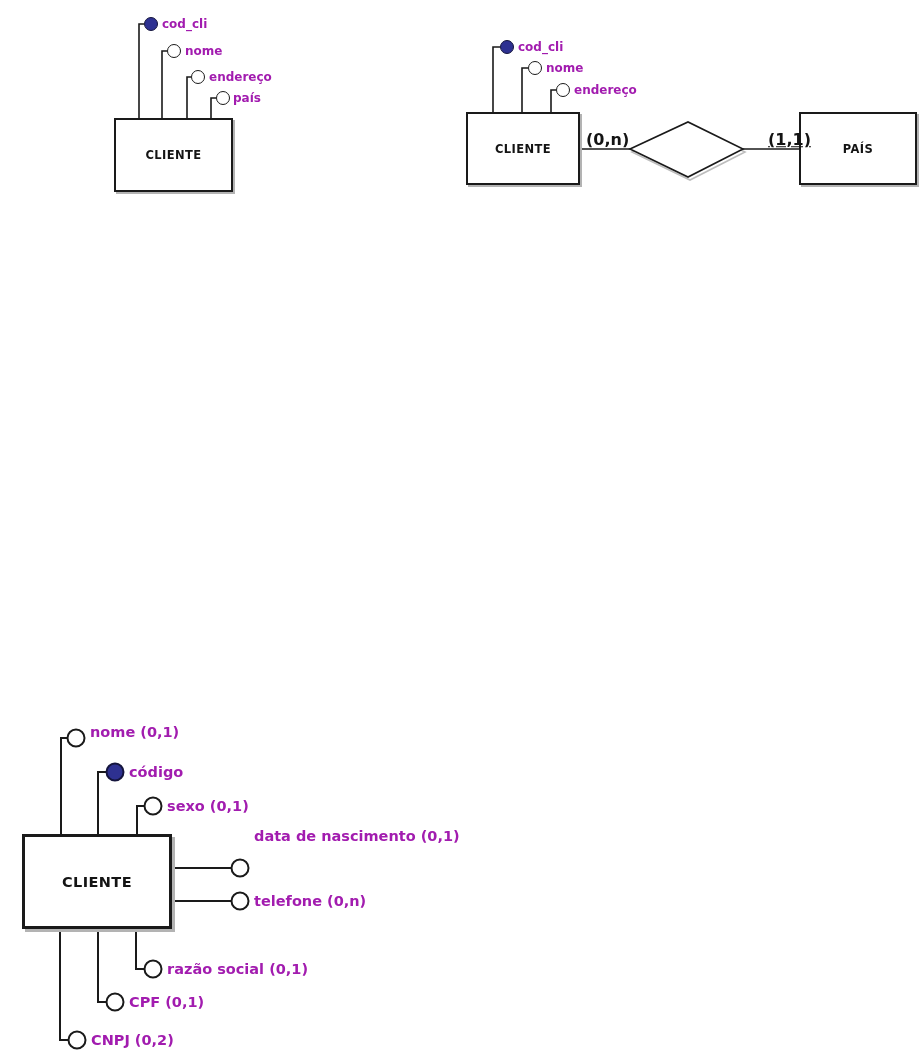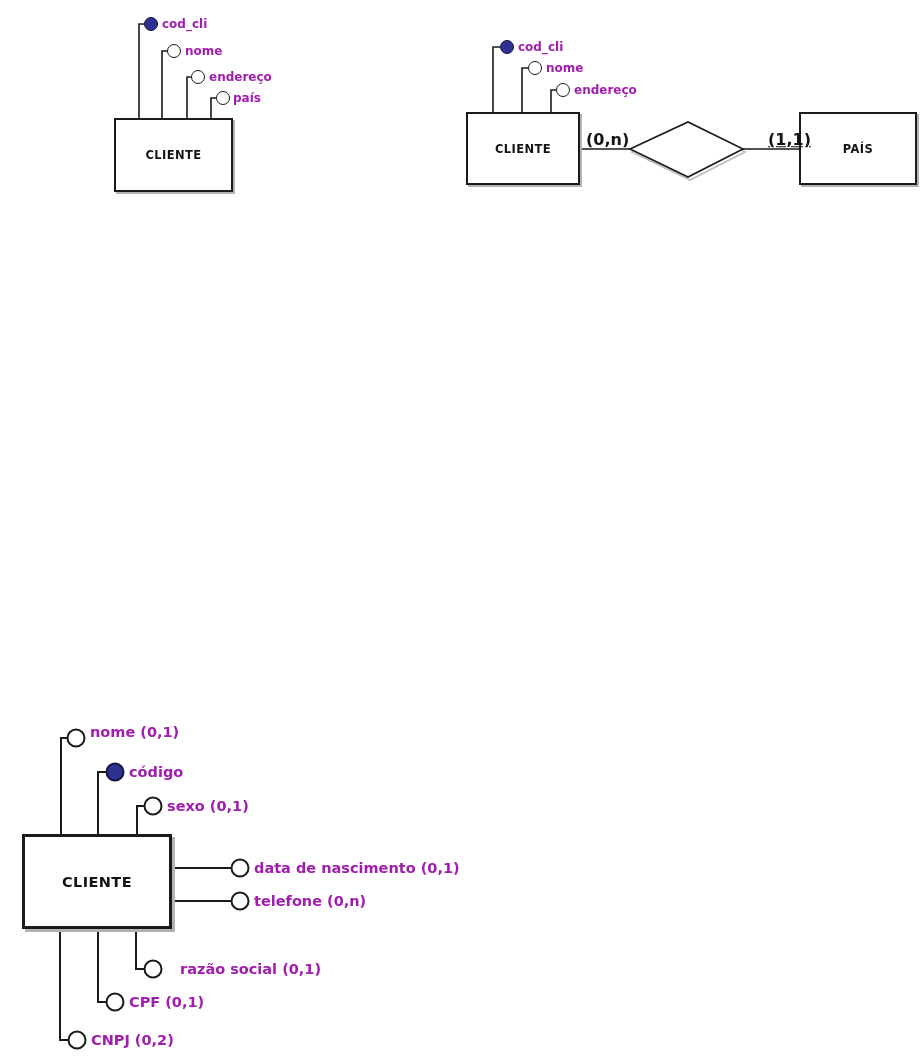--- a/index.html
+++ b/index.html
@@ -165,7 +165,7 @@
     <div class="alabel alabel-lg" style="left:90px; top:698px;margin-top:34px;">nome (0,1)</div>
     <div class="alabel alabel-lg" style="left:129px; top:772px;">código</div>
     <div class="alabel alabel-lg" style="left:167px; top:806px;text-align:right;">sexo (0,1)</div>
-    <div class="alabel alabel-lg" style="left:254px; top:868px;text-align:right;">data de nascimento (0,1)</div>
+    <div class="alabel alabel-lg" style="left:254px; top:836px;text-align:right;">data de nascimento (0,1)</div>
     <div class="alabel alabel-lg" style="left:254px; top:901px;">telefone (0,n)</div>
     <div class="alabel alabel-lg" style="left:180px; top:969px;">razão social (0,1)</div>
     <div class="alabel alabel-lg" style="left:129px; top:1002px;">CPF (0,1)</div>

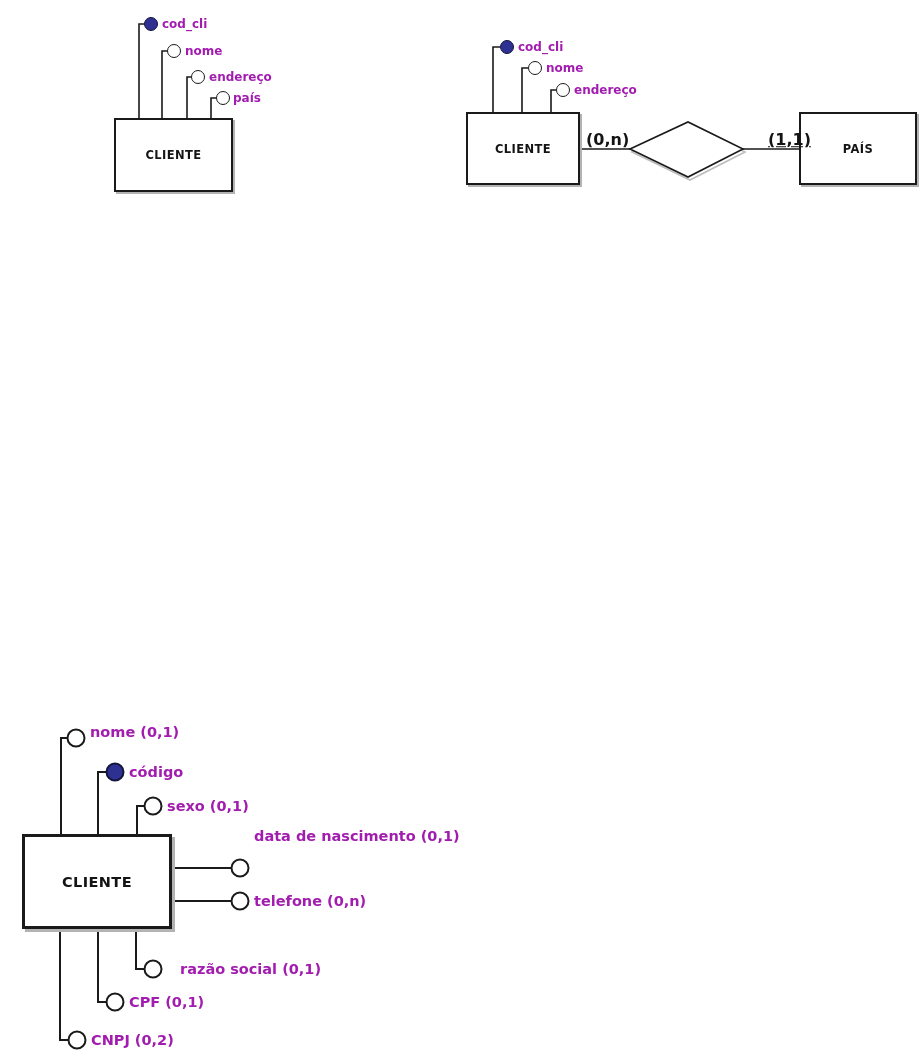--- a/index.html
+++ b/index.html
@@ -167,7 +167,7 @@
     <div class="alabel alabel-lg" style="left:167px; top:806px;text-align:right;">sexo (0,1)</div>
     <div class="alabel alabel-lg" style="left:254px; top:836px;text-align:right;">data de nascimento (0,1)</div>
     <div class="alabel alabel-lg" style="left:254px; top:901px;">telefone (0,n)</div>
-    <div class="alabel alabel-lg" style="left:180px; top:969px;">razão social (0,1)</div>
+    <div class="alabel alabel-lg" style="left:167px; top:969px;">razão social (0,1)</div>
     <div class="alabel alabel-lg" style="left:129px; top:1002px;">CPF (0,1)</div>
     <div class="alabel alabel-lg" style="left:91px; top:1040px;">CNPJ (0,2)</div>
   </div>

